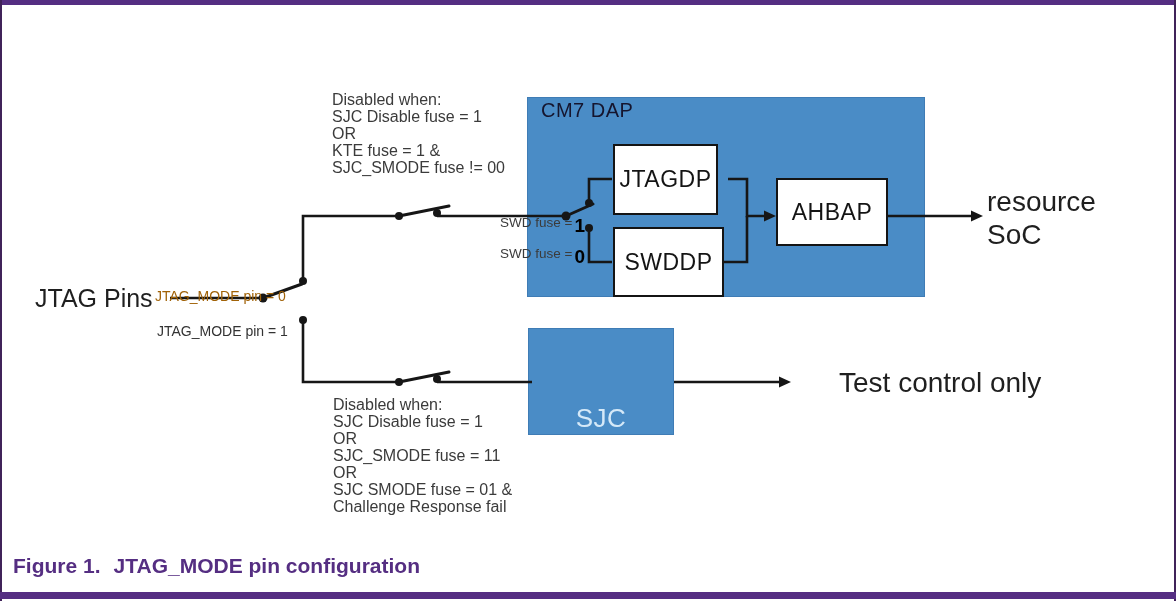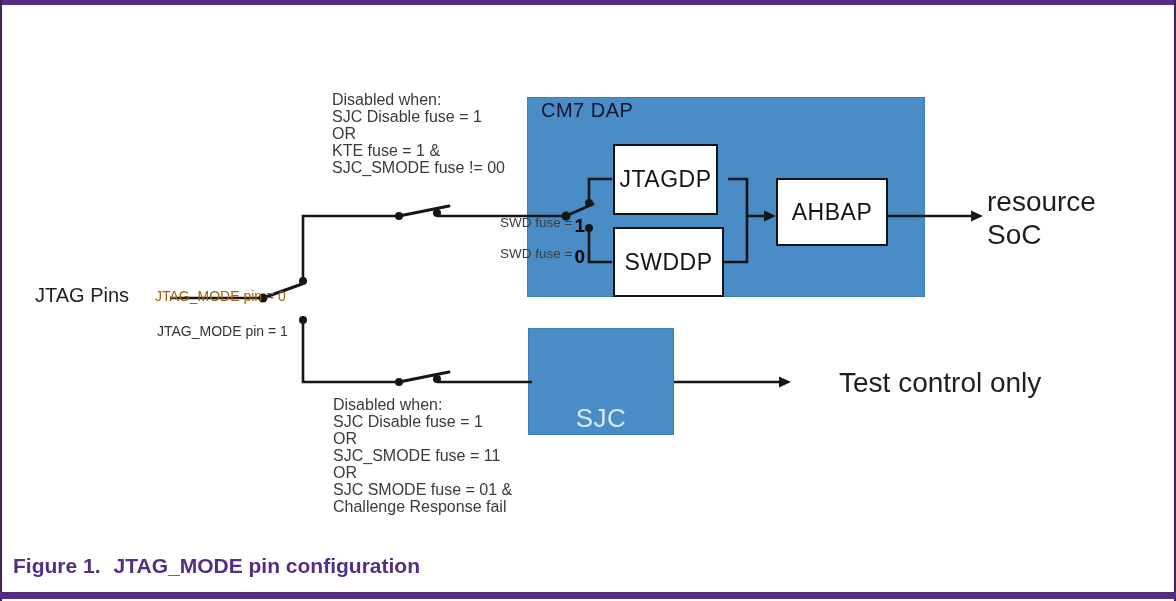--- a/index.html
+++ b/index.html
@@ -43,7 +43,7 @@
 
   
   .lbl{position:absolute;white-space:nowrap;color:var(--text-dark,#1f1f1f);}
-  #jtag-pins{left:35px;top:284px;font-size:20px;}
+  #jtag-pins{left:35px;top:284px;font-size:25px;}
   #mode0{left:155px;top:257px;font-size:14px;color:#a16207;margin-top:31px;}
   #mode1{left:157px;top:323px;font-size:14px;color:#333;}
   .swd-lbl{position:absolute;left:465px;width:120px;display:flex;justify-content:flex-end;align-items:flex-start;white-space:nowrap;margin-top:32px;}

